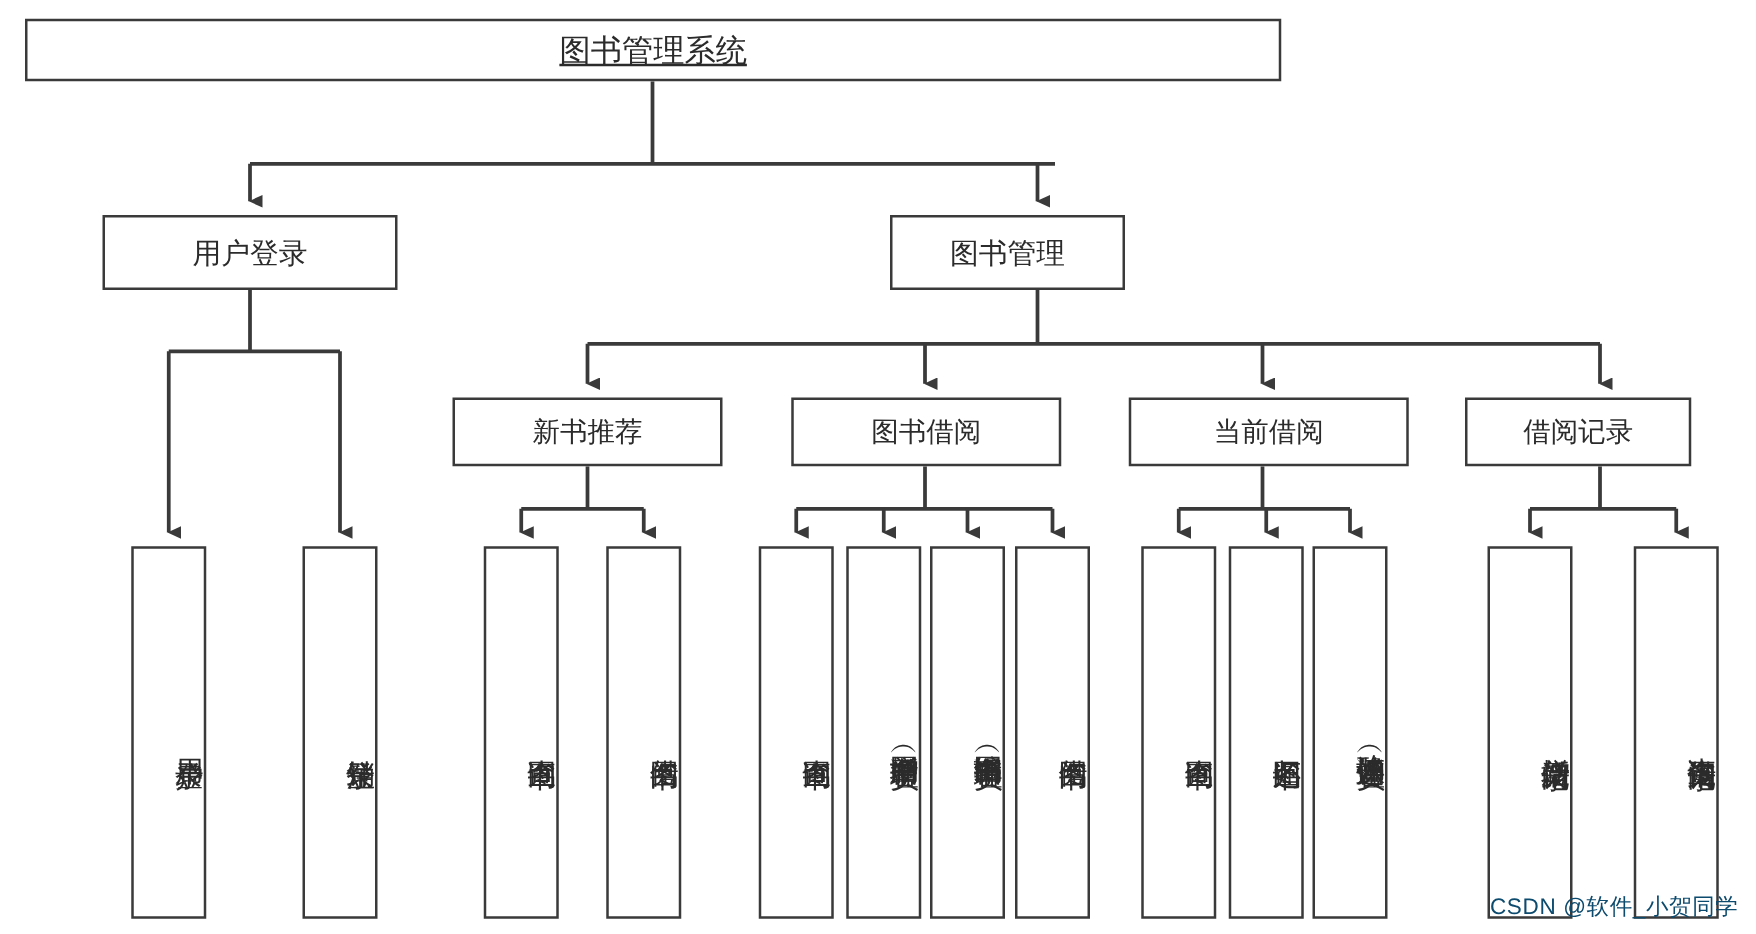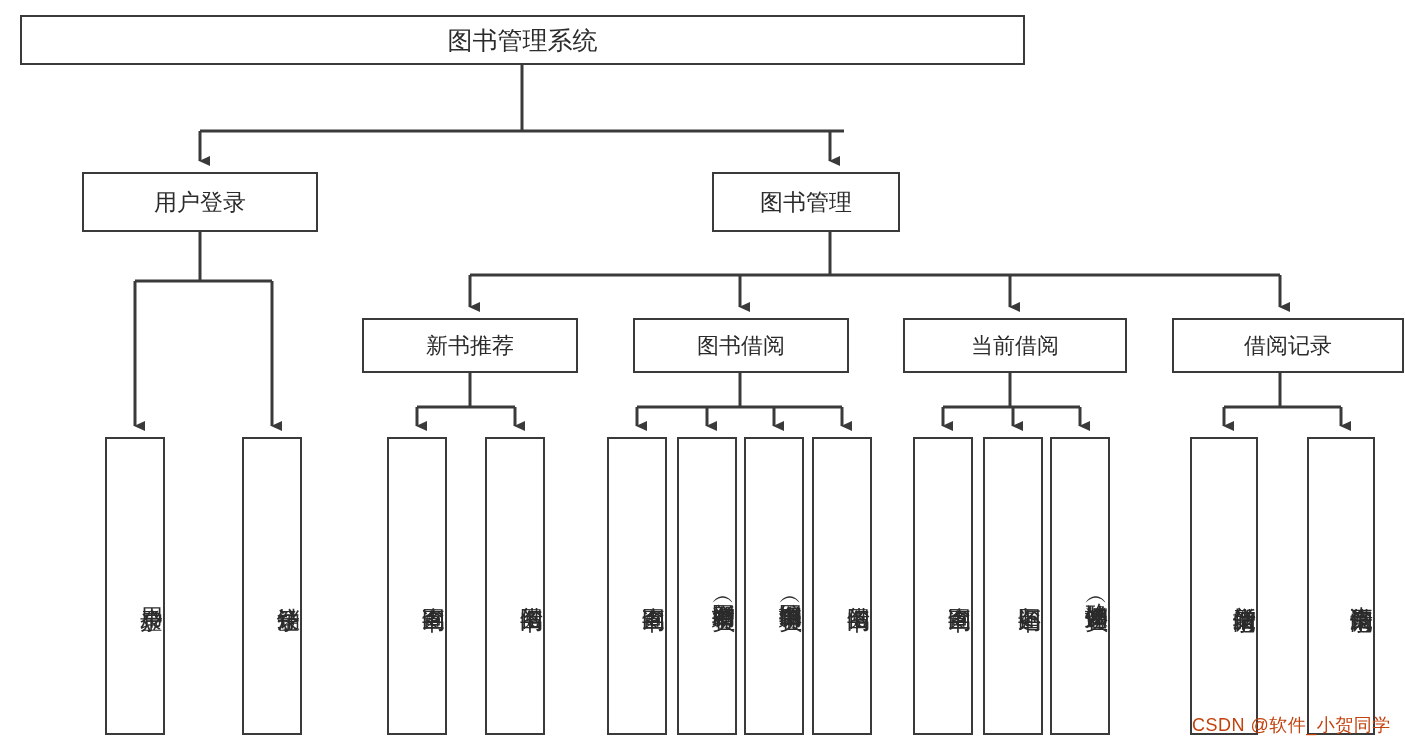--- a/index.html
+++ b/index.html
@@ -122,7 +122,7 @@
     </g>
   </svg>
 
-  <div class="node root" style="left:20px;top:15px;width:1005px;height:50px;">图书管理系统</div>
+  <div class="node root" style="left:20px;top:15px;width:1005px;height:50px;text-decoration:underline;">图书管理系统</div>
 
   <div class="node lvl1" style="left:82px;top:172px;width:236px;height:60px;">用户登录</div>
   <div class="node lvl1" style="left:712px;top:172px;width:188px;height:60px;">图书管理</div>

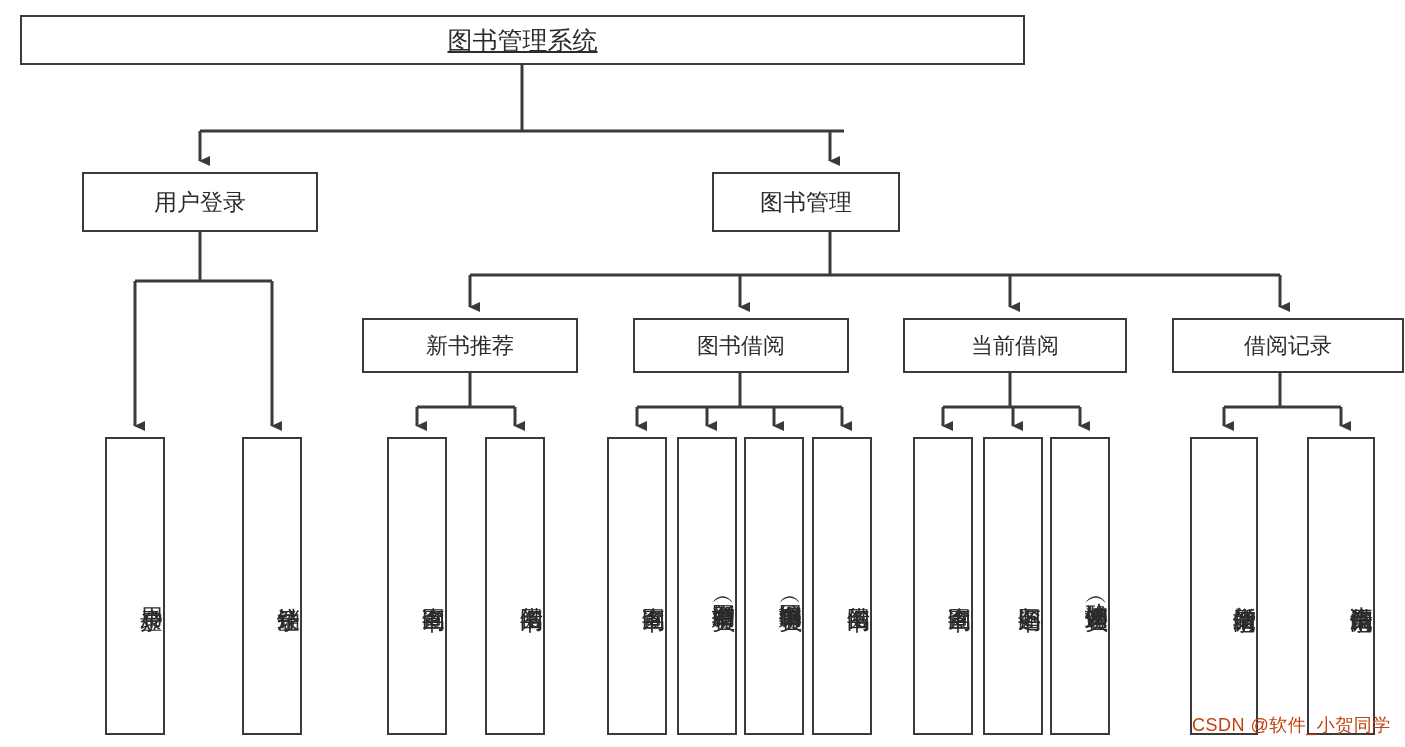--- a/index.html
+++ b/index.html
@@ -130,7 +130,7 @@
   <div class="node lvl2" style="left:362px;top:318px;width:216px;height:55px;">新书推荐</div>
   <div class="node lvl2" style="left:633px;top:318px;width:216px;height:55px;">图书借阅</div>
   <div class="node lvl2" style="left:903px;top:318px;width:224px;height:55px;">当前借阅</div>
-  <div class="node lvl2" style="left:1172px;top:318px;width:232px;height:55px;">借阅记录</div>
+  <div class="node lvl2" style="left:1172px;top:318px;width:181px;height:55px;">借阅记录</div>
 
   <div class="node leaf" style="left:105px;top:437px;width:60px;height:298px;">用户登录</div>
   <div class="node leaf" style="left:242px;top:437px;width:60px;height:298px;">注销登录</div>

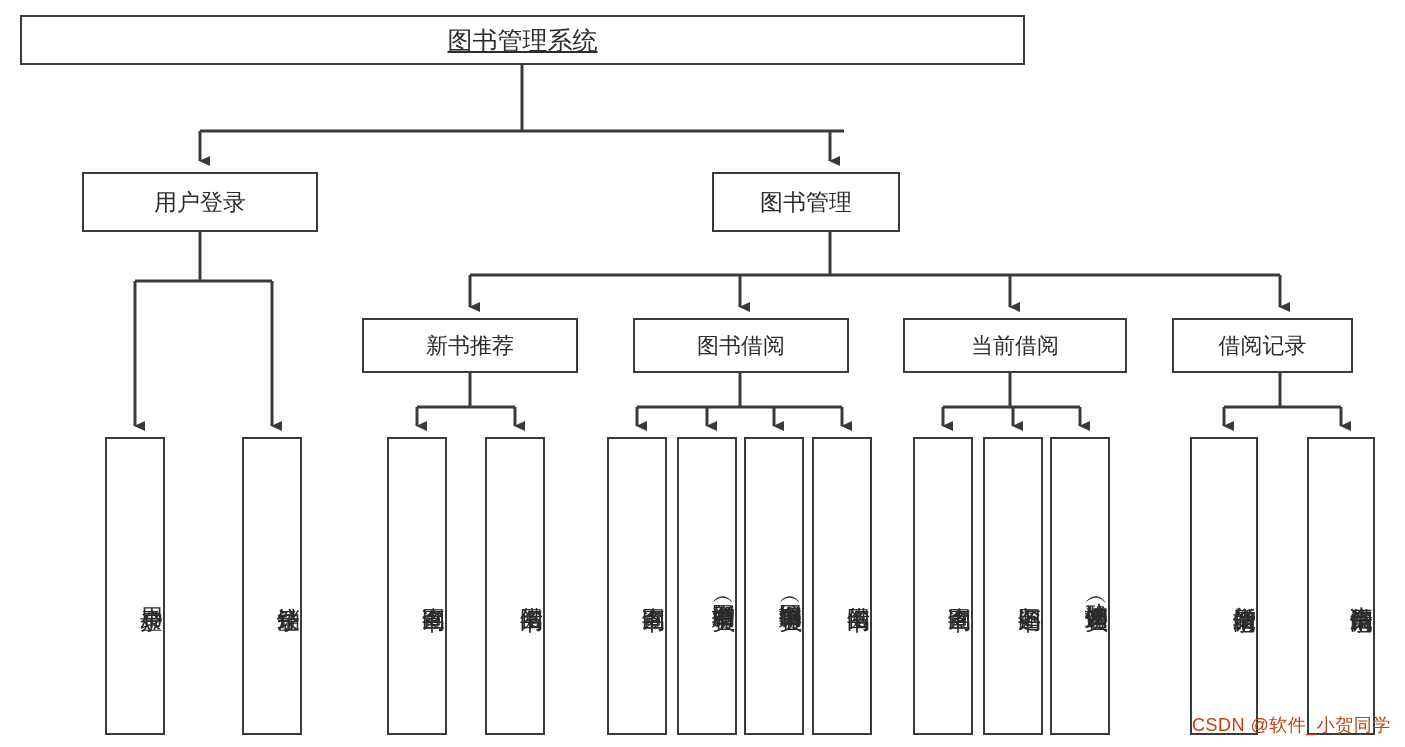--- a/index.html
+++ b/index.html
@@ -61,7 +61,7 @@
   }
   .watermark {
     position: absolute;
-    color: #c2410c;
+    color: #0c4a6e;
     font-size: 18px;
     white-space: nowrap;
     letter-spacing: 0.5px;

